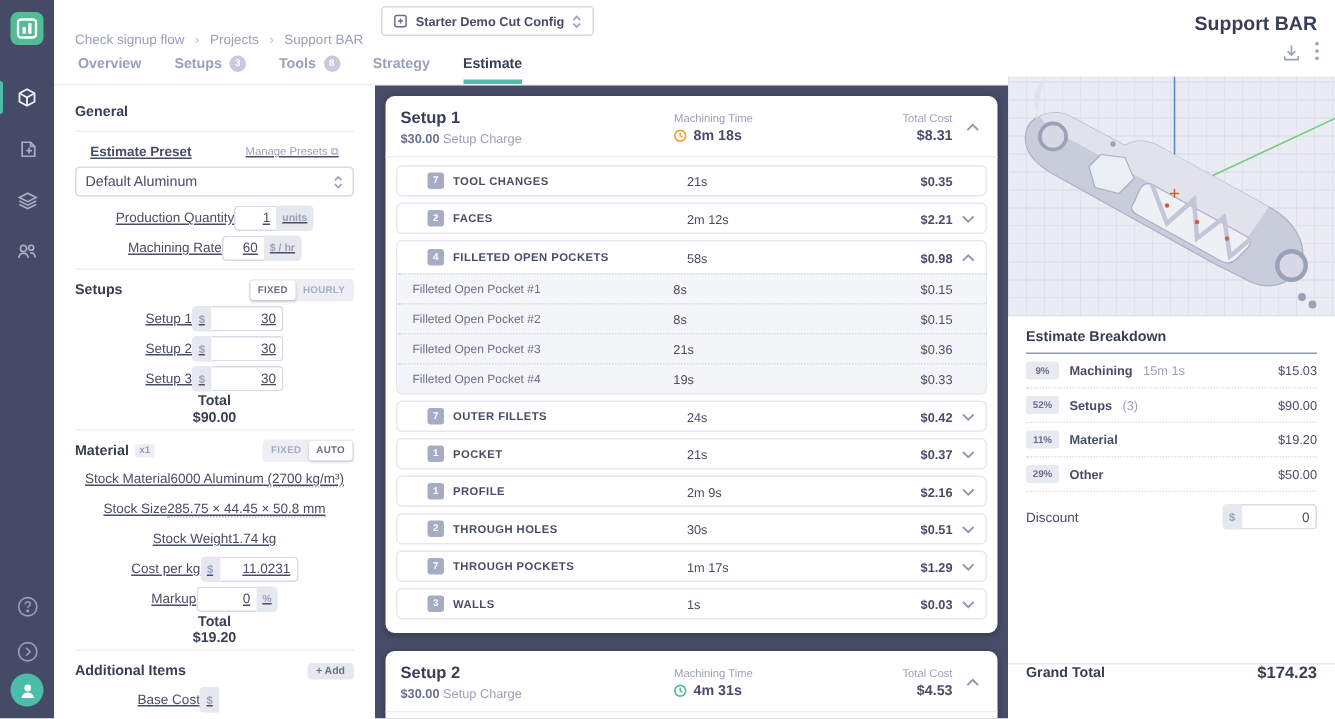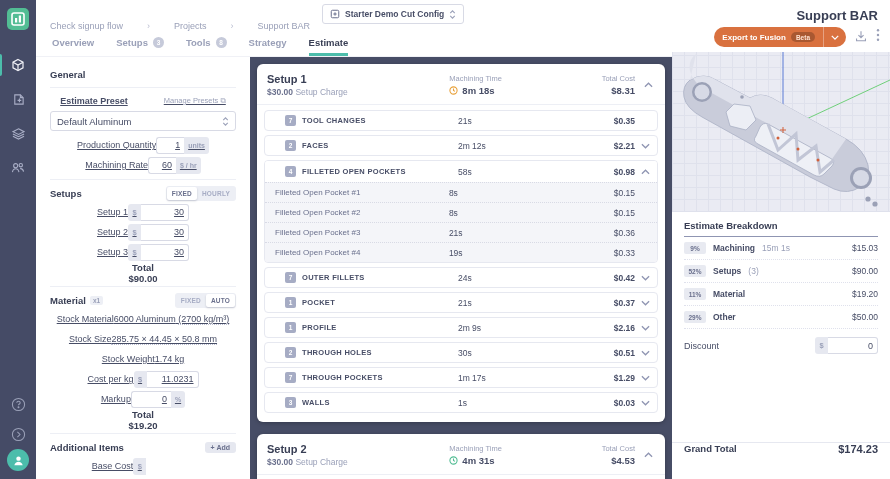--- a/index.html
+++ b/index.html
@@ -22,7 +22,7 @@
   .left-mid { width:636px; display:flex; flex-direction:column; flex-shrink:0; }
 
   .topbar { height:28px; display:flex; align-items:center; padding-left:14px; flex-shrink:0; }
-  .crumbs { display:flex; align-items:flex-end; gap:24px; font-size:9px; color:#9aa0b8;margin-top:23px; }
+  .crumbs { display:flex; align-items:flex-end; gap:7px; font-size:9px; color:#9aa0b8;margin-top:23px; }
   .crumb-sep { font-size:9px; color:#b9bdd0; }
   .cfg-btn { margin-left:12px; height:20px; display:flex; align-items:center; gap:5px; padding:0 7px; border:1px solid #d8dae5; border-radius:3px; background:#fff; }
   .cfg-btn .cfg-label { font-size:8.5px; font-weight:bold; color:#474d66; }

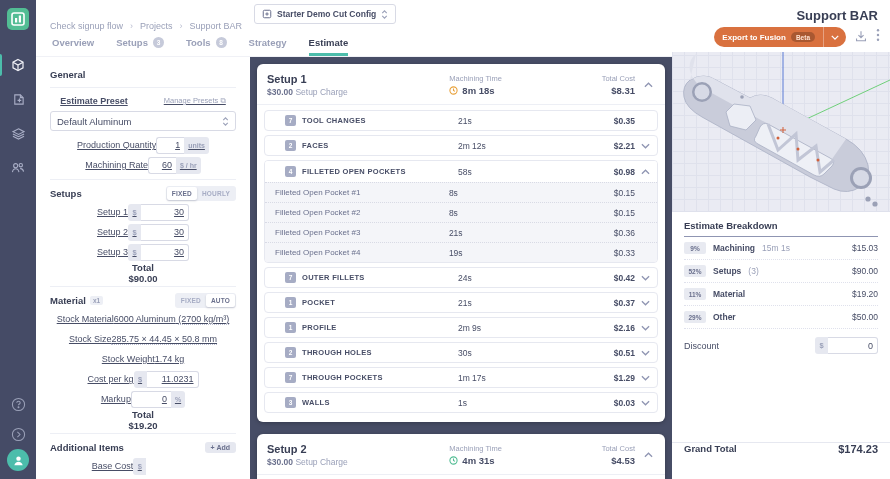--- a/index.html
+++ b/index.html
@@ -579,18 +579,6 @@
       <div class="r-title">Support BAR</div>
 
       <div class="export-row">
-        <div class="export-btn">
-          <span class="export-main">
-            <span class="export-label">Export to Fusion</span>
-            <span class="beta">Beta</span>
-          </span>
-          <span class="export-div"></span>
-          <span class="export-caret">
-            <svg width="8" height="5" viewBox="0 0 10 6" fill="none" stroke="#fff" stroke-width="1.6">
-                <path d="M1 1l4 4 4-4"></path>
-              </svg>
-          </span>
-        </div>
         <span class="icon-gray">
           <svg width="12" height="12" viewBox="0 0 14 14" fill="none" stroke="currentColor" stroke-width="1.3">
               <path d="M7 1.5v7M4 6l3 3 3-3M1.8 10v2.5h10.4V10"></path>

